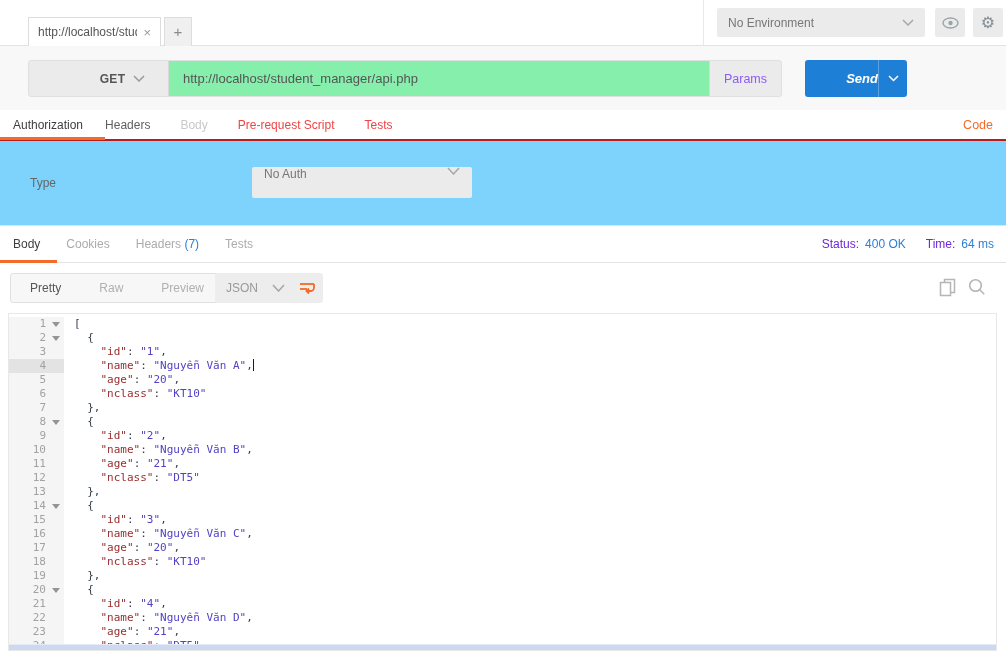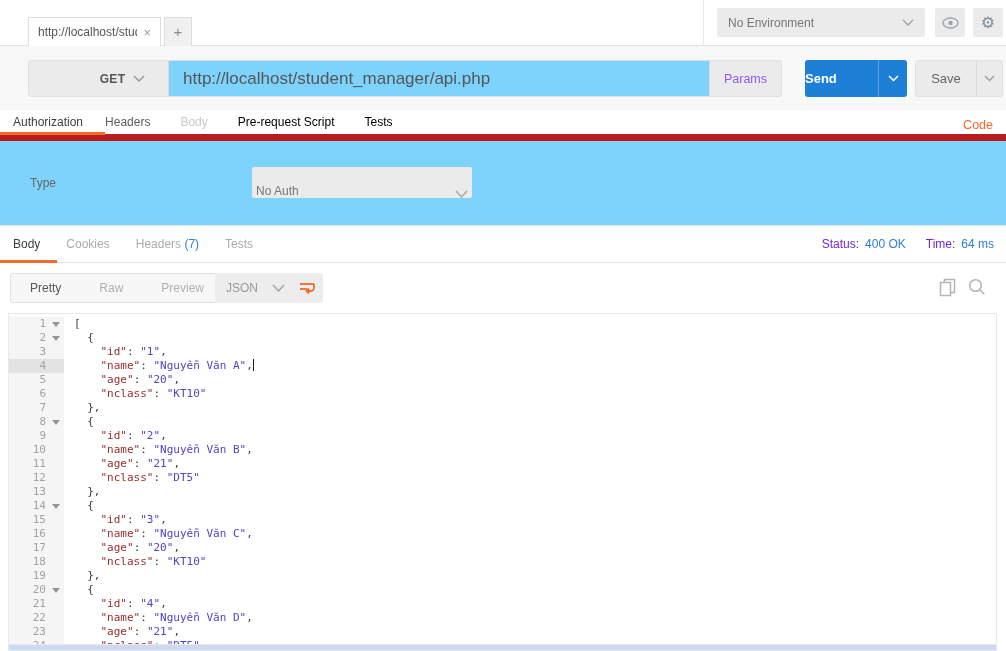--- a/index.html
+++ b/index.html
@@ -35,7 +35,7 @@
   .method { width:92px; border-right:1px solid #d9d9d9; display:flex; align-items:center;
             justify-content:center; gap:8px; color:#555; font-weight:bold; letter-spacing:.3px; }
   .url-field { flex:1; display:flex; align-items:center; padding:0 14px; color:#555;
-               font-size:17px; background:#7dd3fc; }
+               font-size:13px; background:#86efac; }
   .params-btn { width:72px; border-left:1px solid #d9d9d9; display:flex; align-items:center;
                 justify-content:center; color:#8b5cf6; font-size:12.5px; }
   .send-group { position:absolute; left:805px; top:14px; width:102px; height:37px;

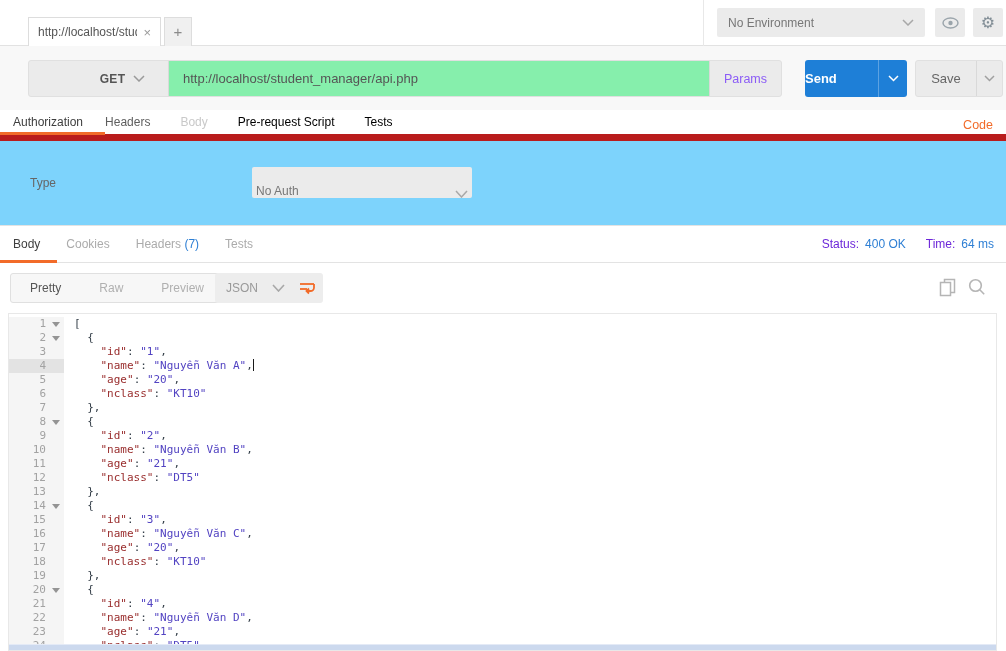--- a/index.html
+++ b/index.html
@@ -40,7 +40,7 @@
                 justify-content:center; color:#8b5cf6; font-size:12.5px; }
   .send-group { position:absolute; left:805px; top:14px; width:102px; height:37px;
                 background:#1e7fd7; border-radius:3px; display:flex; color:#fff; }
-  .send-label { flex:1; text-align:left; line-height:37px; font-weight:bold; font-size:13px; }
+  .send-label { flex:1; text-align:right; line-height:37px; font-weight:bold; font-size:13px;font-style:italic; }
   .send-caret { width:29px; border-left:1px solid rgba(255,255,255,.28);
                 display:flex; align-items:center; justify-content:center; }
   .save-group { position:absolute; left:915px; top:14px; width:88px; height:37px;

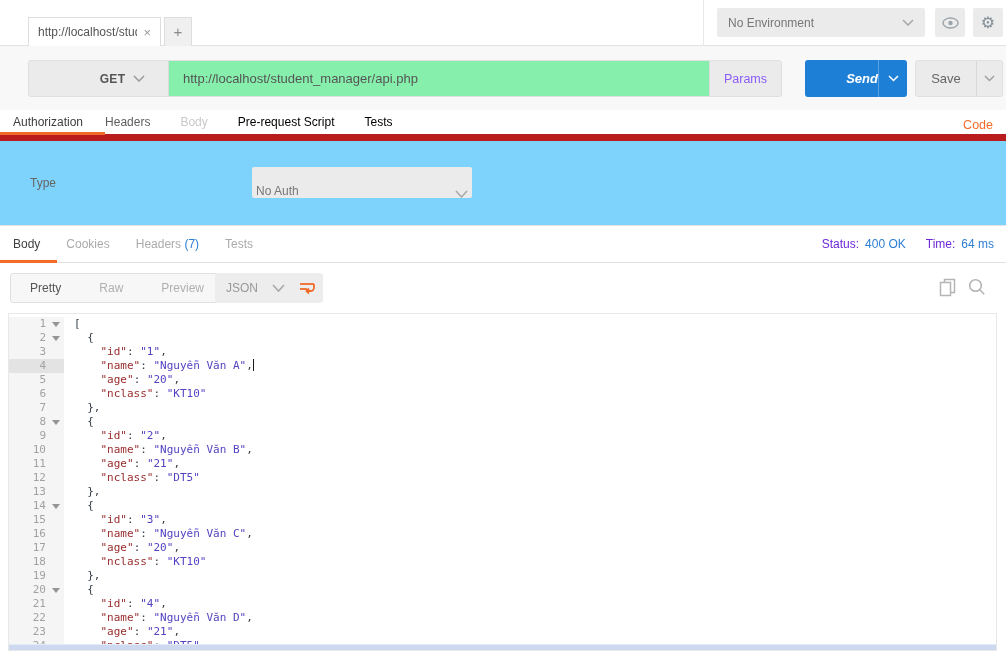--- a/index.html
+++ b/index.html
@@ -160,16 +160,6 @@
       <span>
         <svg width="11" height="7" viewBox="0 0 11 7">
             <polyline points="1,1 5.5,5.5 10,1" fill="none" stroke="#ffffff" stroke-width="1.5"></polyline>
-          </svg>
-      </span>
-    </div>
-  </div>
-  <div class="save-group">
-    <div class="save-label">Save</div>
-    <div class="save-caret">
-      <span>
-        <svg width="11" height="7" viewBox="0 0 11 7">
-            <polyline points="1,1 5.5,5.5 10,1" fill="none" stroke="#a0a0a0" stroke-width="1.5"></polyline>
           </svg>
       </span>
     </div>

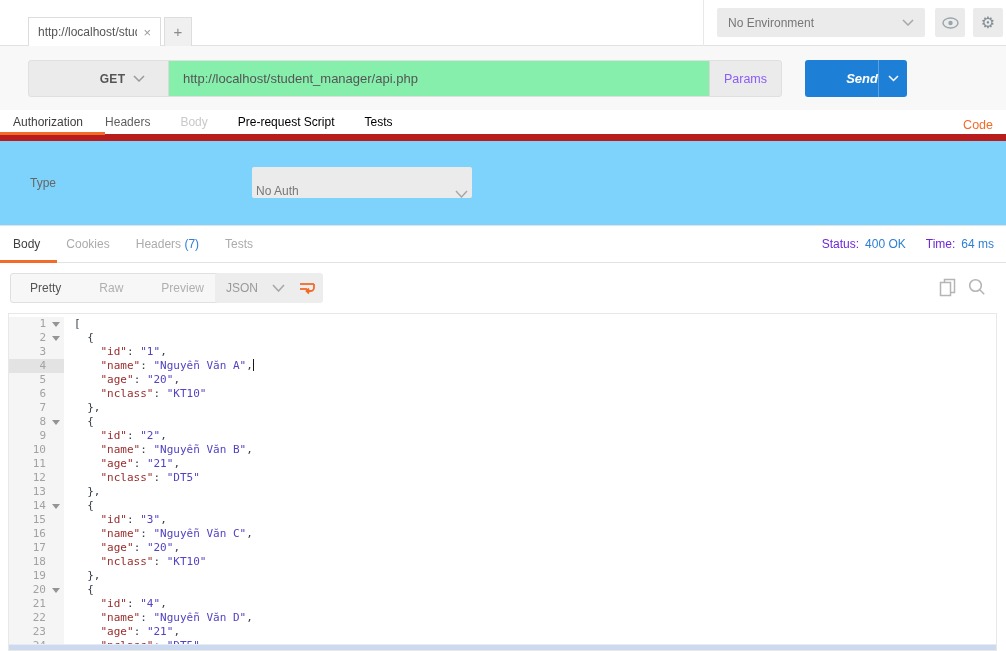--- a/index.html
+++ b/index.html
@@ -48,7 +48,7 @@
   .save-label { flex:1; text-align:center; line-height:35px; color:#666; font-size:13px; }
   .save-caret { width:26px; border-left:1px solid #d9d9d9; display:flex; align-items:center; justify-content:center; }
   
-  .req-tabs { position:relative; height:31px; background:#fff; border-bottom:7px solid #b91c1c;
+  .req-tabs { position:relative; height:31px; background:#fff; border-bottom:2px solid #b91c1c;
               display:flex; align-items:center; padding-left:13px; }
   .req-tabs .rtab { margin-right:30px; color:#000000; }
   .req-tabs .rtab.first { margin-right:22px; }

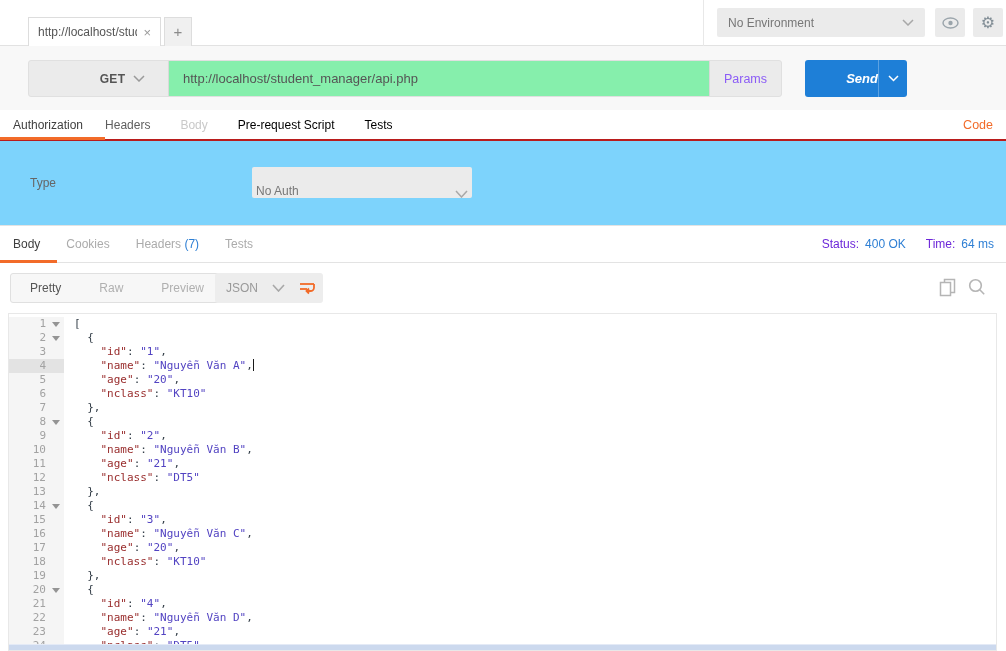--- a/index.html
+++ b/index.html
@@ -50,7 +50,7 @@
   
   .req-tabs { position:relative; height:31px; background:#fff; border-bottom:2px solid #b91c1c;
               display:flex; align-items:center; padding-left:13px; }
-  .req-tabs .rtab { margin-right:30px; color:#000000; }
+  .req-tabs .rtab { margin-right:30px; color:#ef4444; }
   .req-tabs .rtab.first { margin-right:22px; }
   .req-tabs .rtab.active { color:#3e3e3e; }
   .req-tabs .rtab.semi { color:#5e5e5e; }

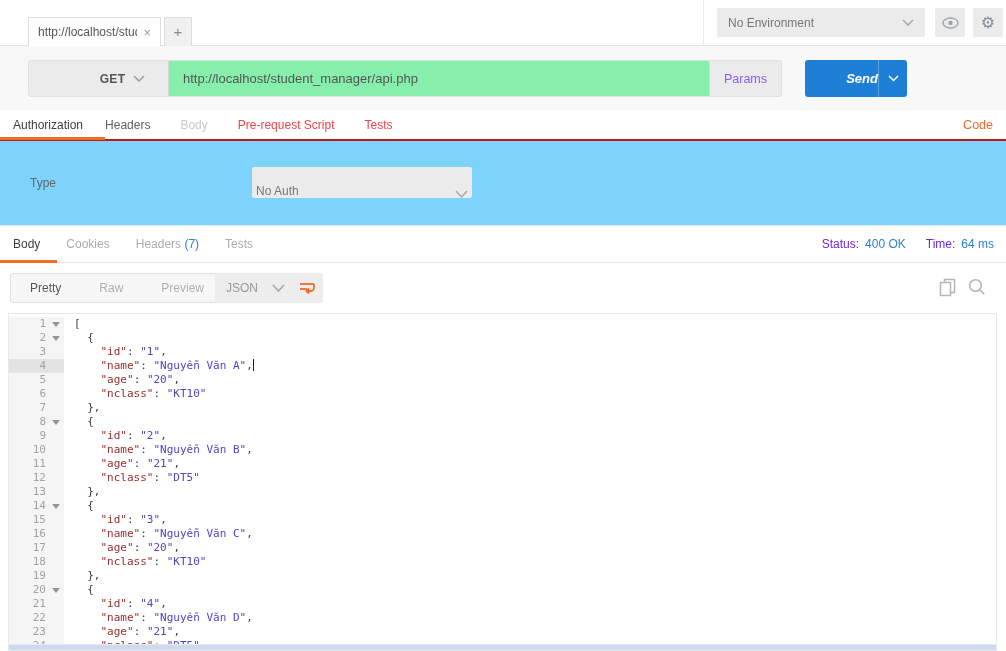--- a/index.html
+++ b/index.html
@@ -62,7 +62,7 @@
   .type-label { position:absolute; left:30px; top:35px; color:#666; }
   .auth-select { position:absolute; left:252px; top:26px; width:220px; height:31px;
                  background:#ebebeb; border-radius:2px; color:#777;
-                 display:flex; align-items:flex-end; padding:0 4px; }
+                 display:flex; align-items:flex-start; padding:0 12px; }
   .auth-select .lbl { flex:1; }
   
   .resp-tabs { position:relative; height:37px; border-bottom:1px solid #e3e3e3;

